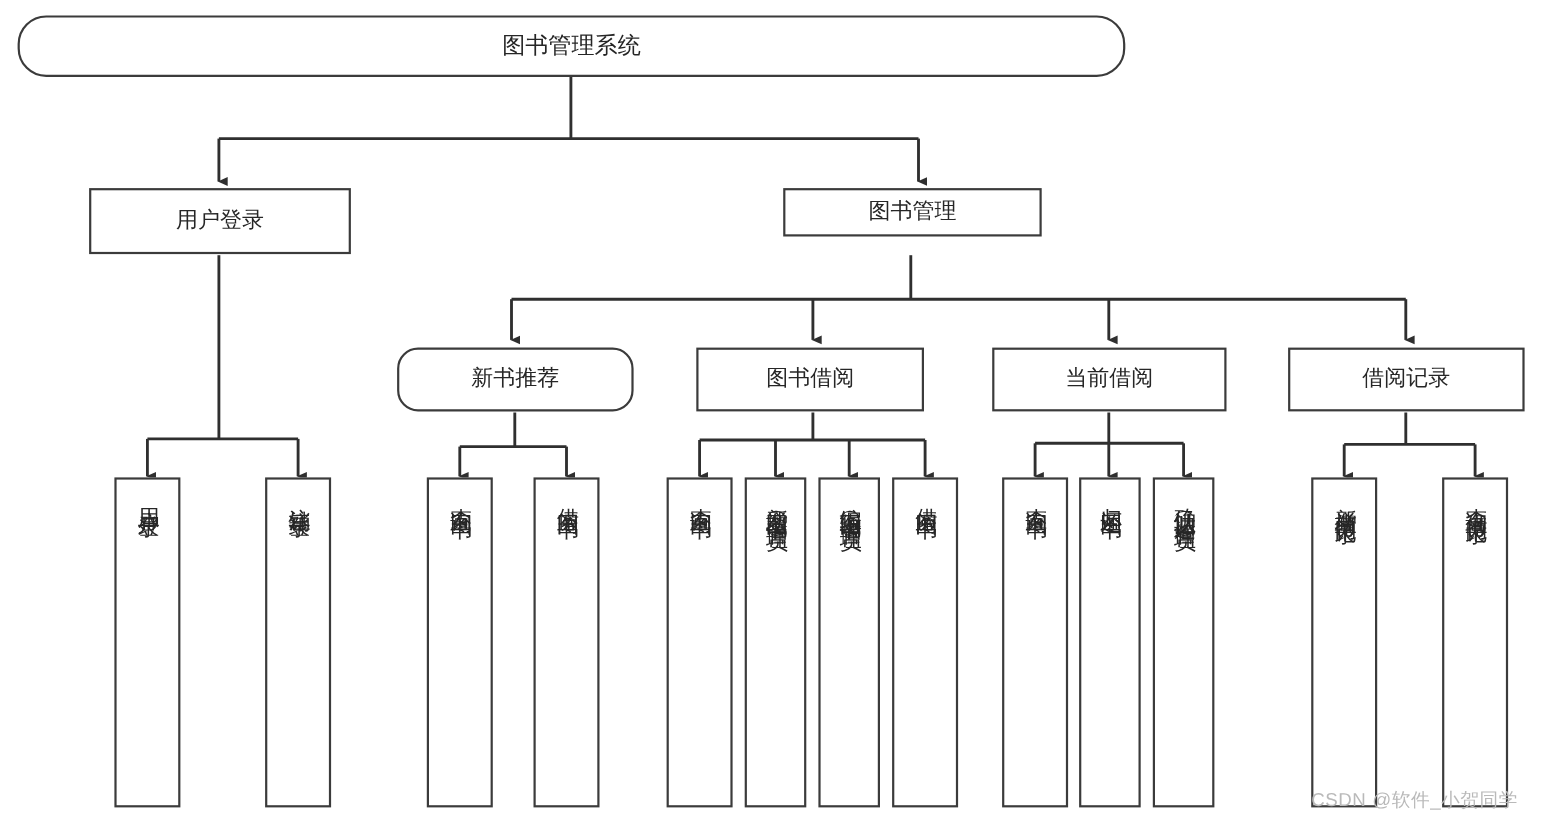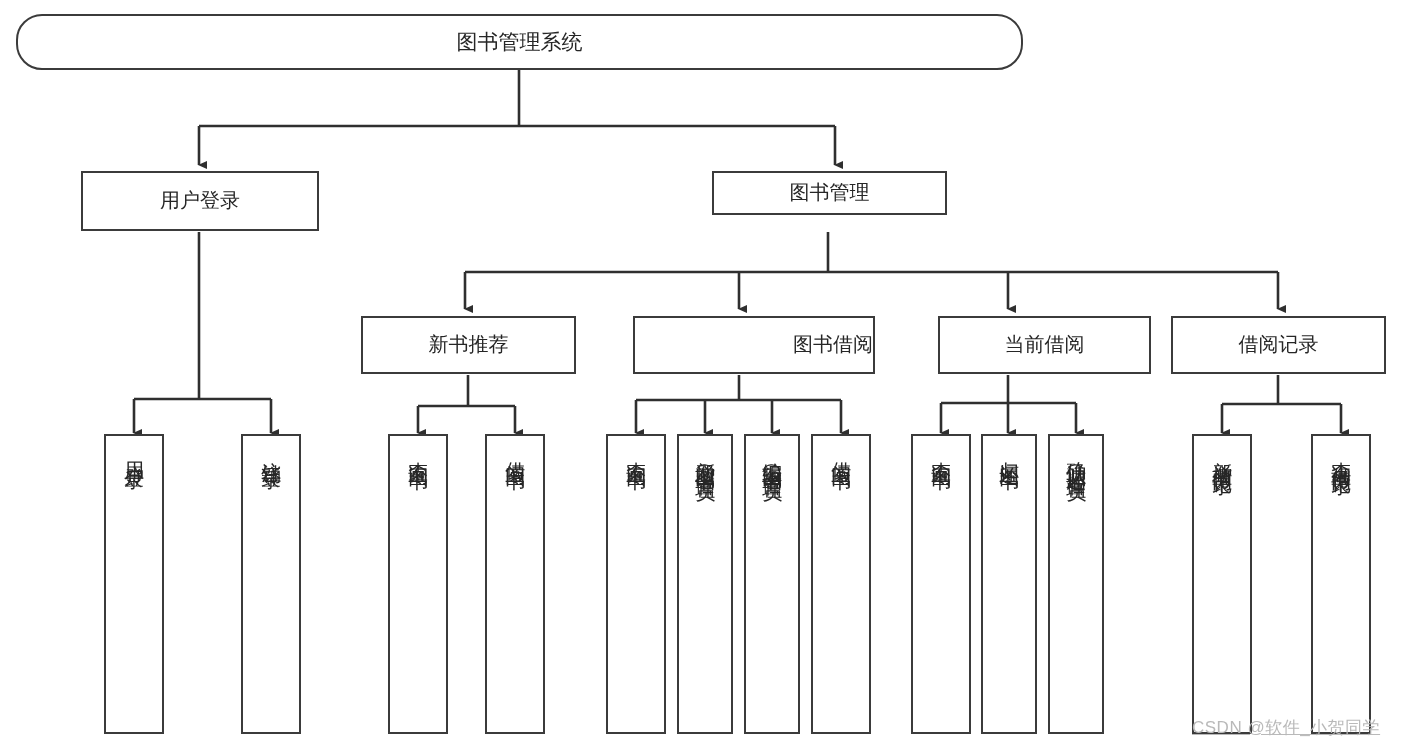--- a/index.html
+++ b/index.html
@@ -126,7 +126,7 @@
     <span class="htext">图书管理</span>
   </div>
 
-  <div class="node level2" style="left:361px; top:316px; width:215px; height:58px;">
+  <div class="node level2" style="left:361px; top:316px; width:215px; height:58px;border-radius:19px;">
     <span class="htext">新书推荐</span>
   </div>
 

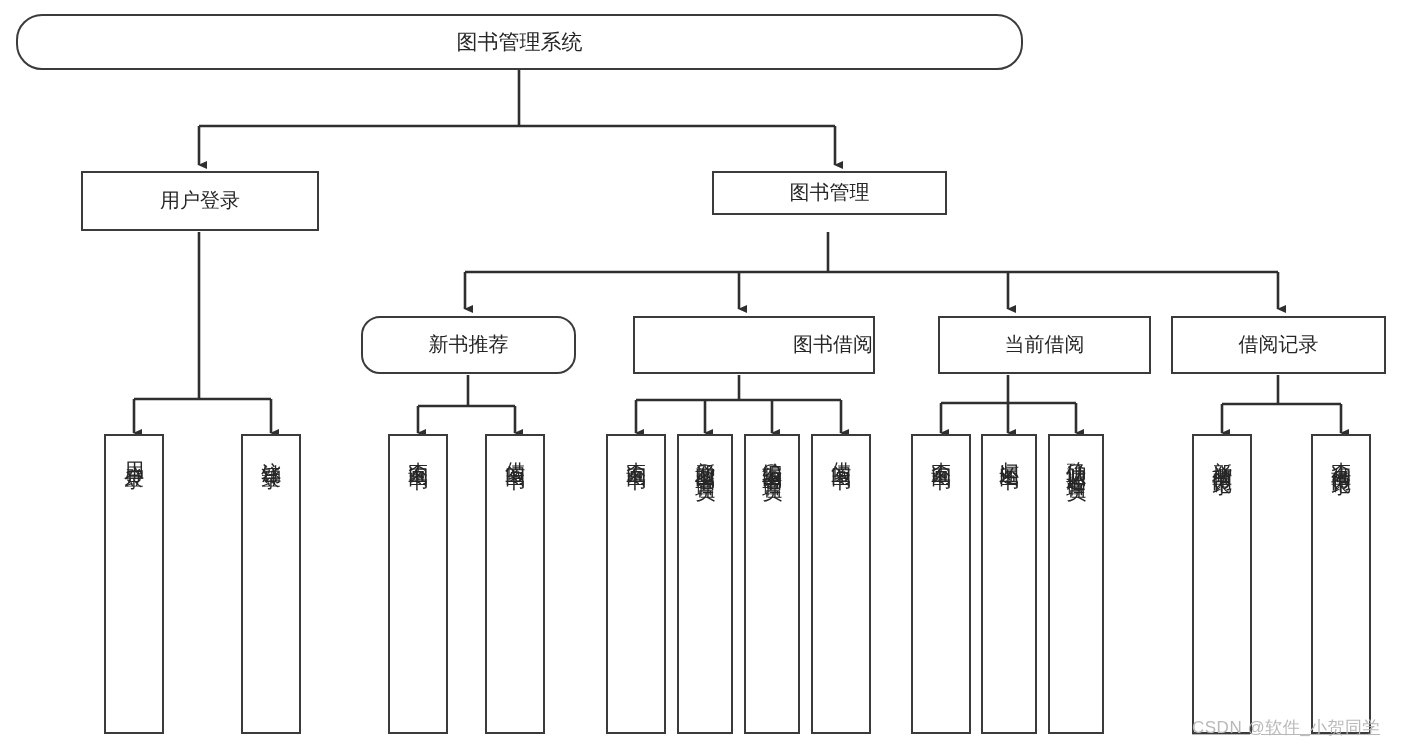--- a/index.html
+++ b/index.html
@@ -130,7 +130,7 @@
     <span class="htext">新书推荐</span>
   </div>
 
-  <div class="node level2" style="left:633px; top:316px; width:242px; height:58px;justify-content:flex-end;">
+  <div class="node level2" style="left:633px; top:316px; width:207px; height:58px;">
     <span class="htext">图书借阅</span>
   </div>
 

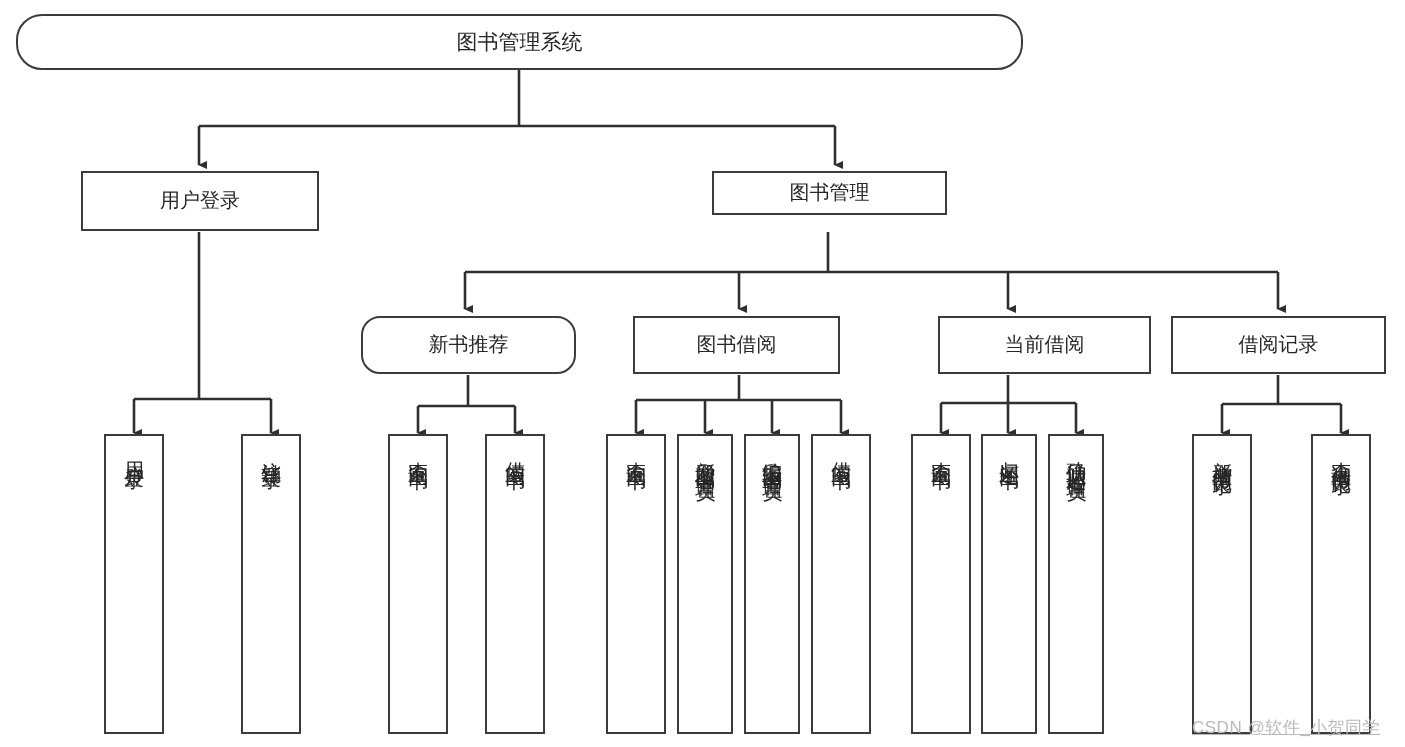--- a/index.html
+++ b/index.html
@@ -134,7 +134,7 @@
     <span class="htext">图书借阅</span>
   </div>
 
-  <div class="node level2" style="left:902px; top:316px; width:213px; height:58px;margin-left:36px;">
+  <div class="node level2" style="left:902px; top:316px; width:213px; height:58px;">
     <span class="htext">当前借阅</span>
   </div>
 

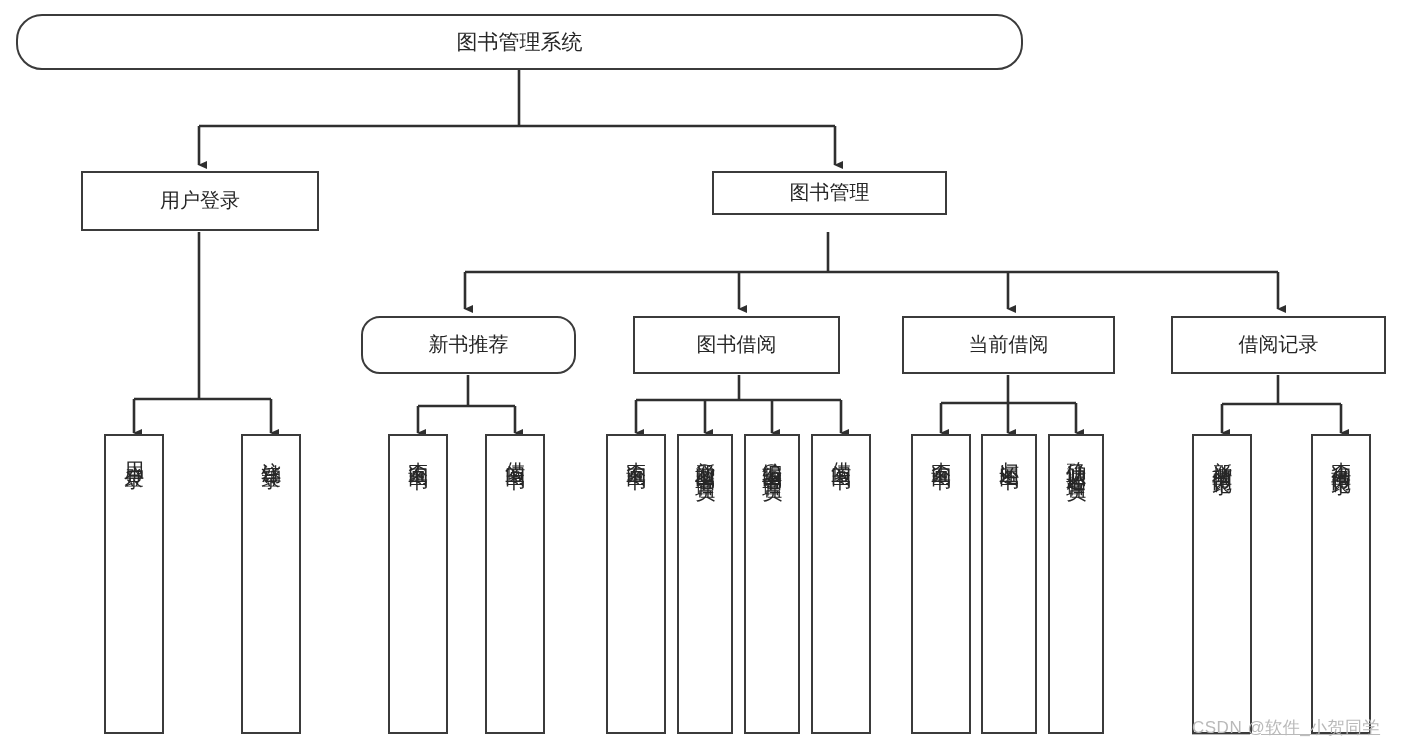--- a/index.html
+++ b/index.html
@@ -194,7 +194,7 @@
     <span class="vtext">查询借阅记录</span>
   </div>
 
-  <div class="watermark" style="left:1192px; top:716px;text-decoration:underline;">CSDN @软件_小贺同学</div>
+  <div class="watermark" style="left:1192px; top:716px;">CSDN @软件_小贺同学</div>
 
 </div>
 

